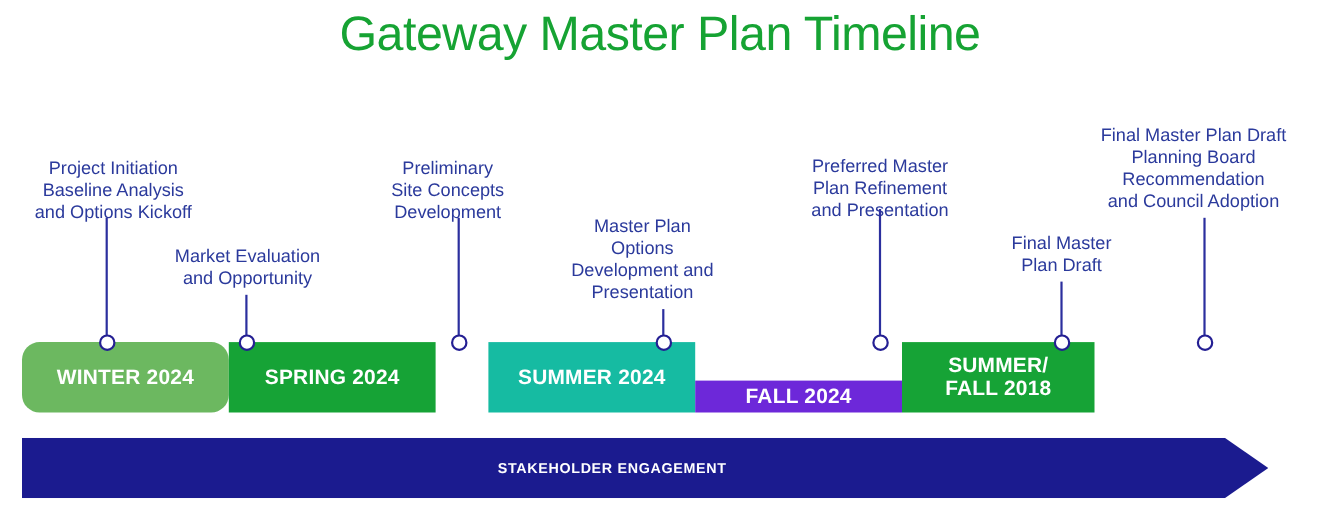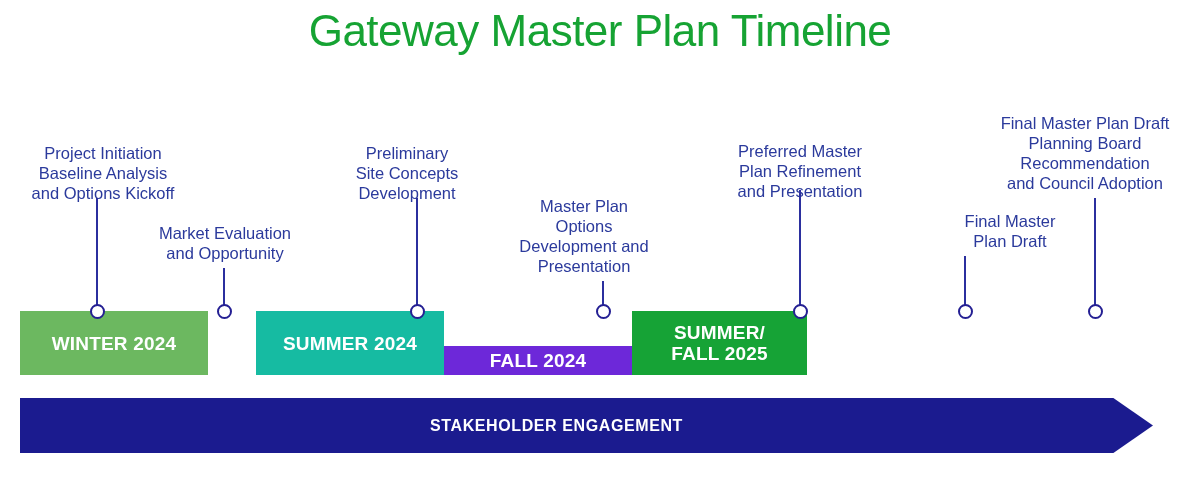--- a/index.html
+++ b/index.html
@@ -134,7 +134,7 @@
 and Presentation</div>
     <div class="stem" style="left: 799px; top: 190px; height: 121px;"></div>
     <div class="marker" style="left: 792.5px; top: 303.5px;"></div>
-    <div class="callout" style="left: 935px; top: 211px; width: 150px;">Final Master
+    <div class="callout" style="left: 890px; top: 211px; width: 150px;">Final Master
 Plan Draft</div>
     <div class="stem" style="left: 964px; top: 256px; height: 55px;"></div>
     <div class="marker" style="left: 957.5px; top: 303.5px;"></div>

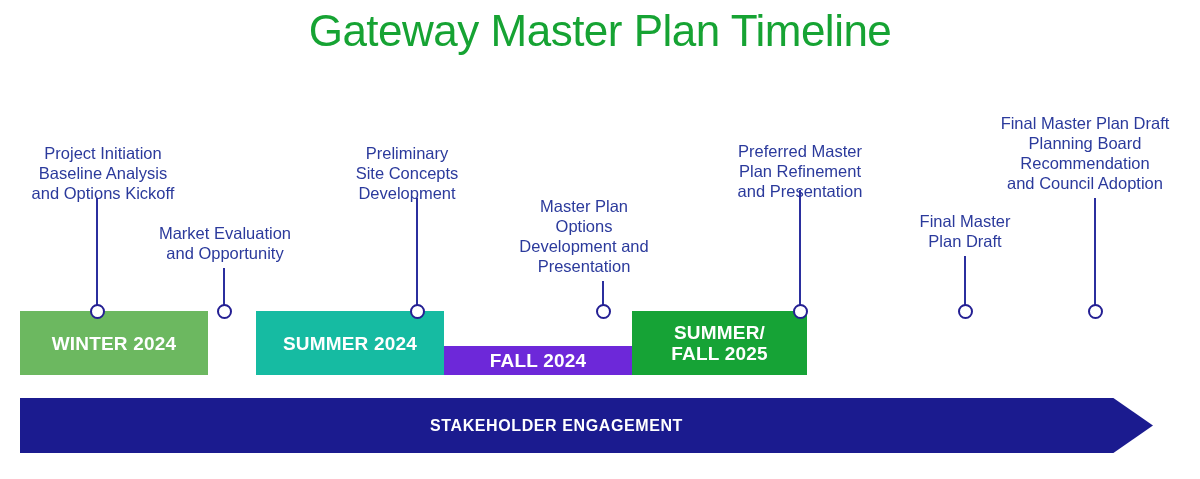--- a/index.html
+++ b/index.html
@@ -147,7 +147,7 @@
   </div>
 
 <div id="timeline-bar">
-    <div class="segment" style="background: rgb(108, 184, 96); width: 188px; flex: 0 0 188px;">WINTER 2024</div>
+    <div class="segment" style="background: rgb(108, 184, 96); width: 188px; flex: 0 0 188px; border-radius: 16px;">WINTER 2024</div>
     <div class="segment" style="background: rgb(22, 187, 162); width: 188px; flex: 0 0 188px; margin-left: 48px;">SUMMER 2024</div>
     <div class="segment" style="background: #6d28d9; width: 188px; flex: 0 0 188px; margin-top: 35px;">FALL 2024</div>
     <div class="segment" style="background: rgb(22, 163, 54); width: 175px; flex: 0 0 175px;">SUMMER/

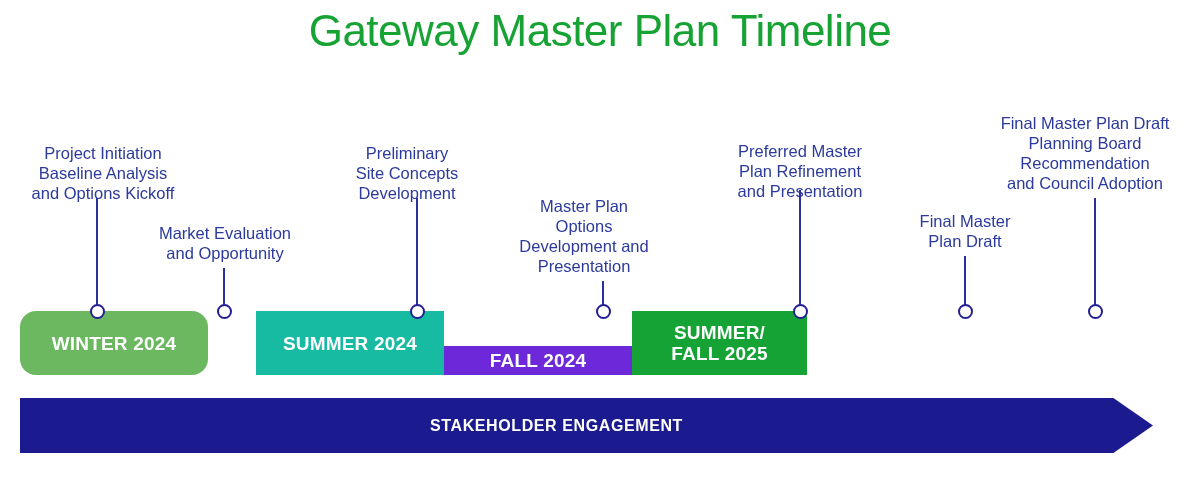--- a/index.html
+++ b/index.html
@@ -148,6 +148,7 @@
 
 <div id="timeline-bar">
     <div class="segment" style="background: rgb(108, 184, 96); width: 188px; flex: 0 0 188px; border-radius: 16px;">WINTER 2024</div>
+    <div class="segment" style="background: rgb(22, 163, 54); width: 188px; flex: 0 0 188px;">SPRING 2024</div>
     <div class="segment" style="background: rgb(22, 187, 162); width: 188px; flex: 0 0 188px; margin-left: 48px;">SUMMER 2024</div>
     <div class="segment" style="background: #6d28d9; width: 188px; flex: 0 0 188px; margin-top: 35px;">FALL 2024</div>
     <div class="segment" style="background: rgb(22, 163, 54); width: 175px; flex: 0 0 175px;">SUMMER/

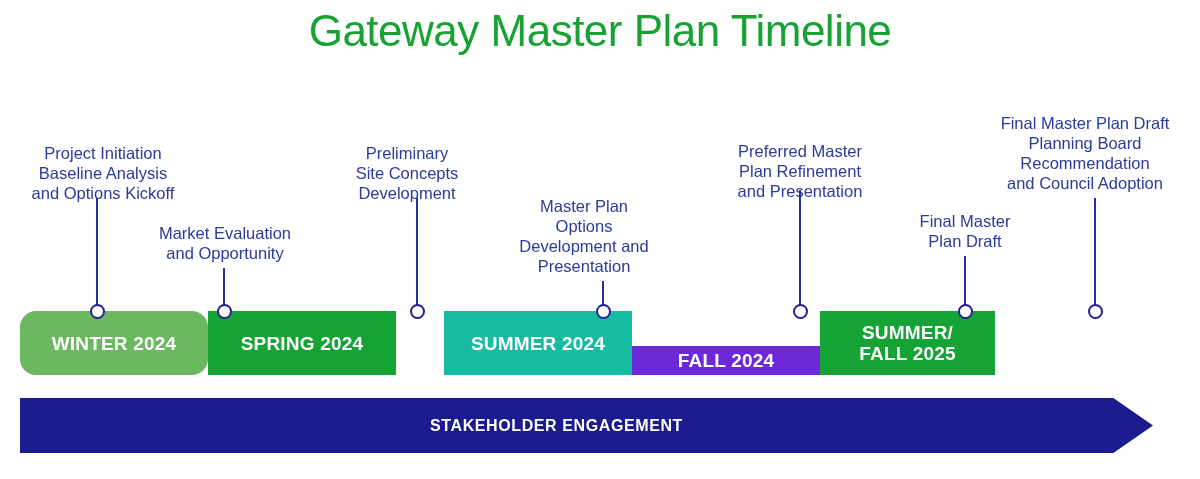--- a/index.html
+++ b/index.html
@@ -152,7 +152,7 @@
     <div class="segment" style="background: rgb(22, 187, 162); width: 188px; flex: 0 0 188px; margin-left: 48px;">SUMMER 2024</div>
     <div class="segment" style="background: #6d28d9; width: 188px; flex: 0 0 188px; margin-top: 35px;">FALL 2024</div>
     <div class="segment" style="background: rgb(22, 163, 54); width: 175px; flex: 0 0 175px;">SUMMER/
-FALL 2025</div>
+FALL 2018</div>
   </div>
 
 <div id="stakeholder-banner">

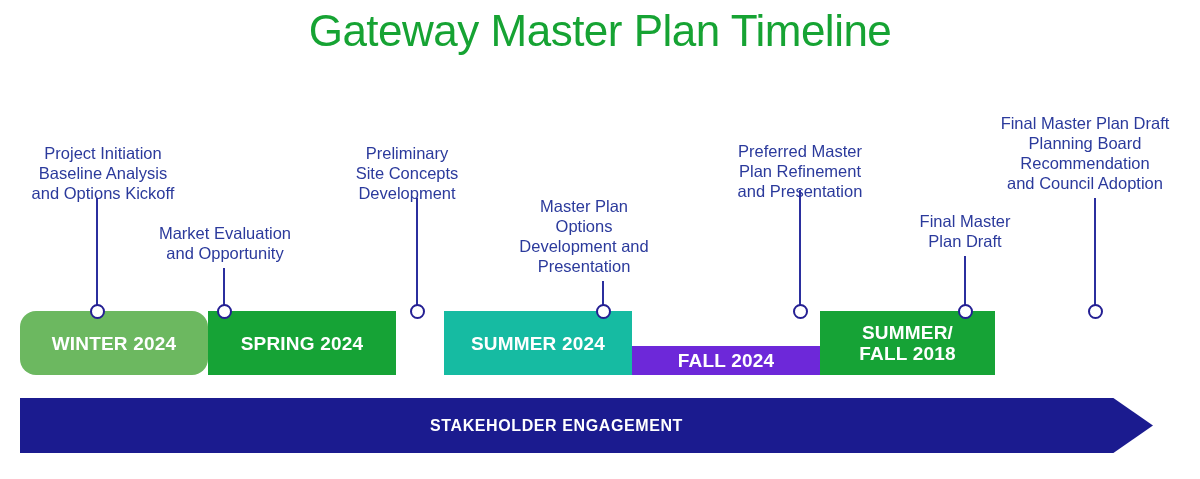--- a/index.html
+++ b/index.html
@@ -97,7 +97,7 @@
   }
   #stakeholder-banner .banner-label {
     color: #ffffff;
-    font-size: 16px;
+    font-size: 13px;
     font-weight: bold;
     letter-spacing: 0.6px;
     margin-right: 60px;

